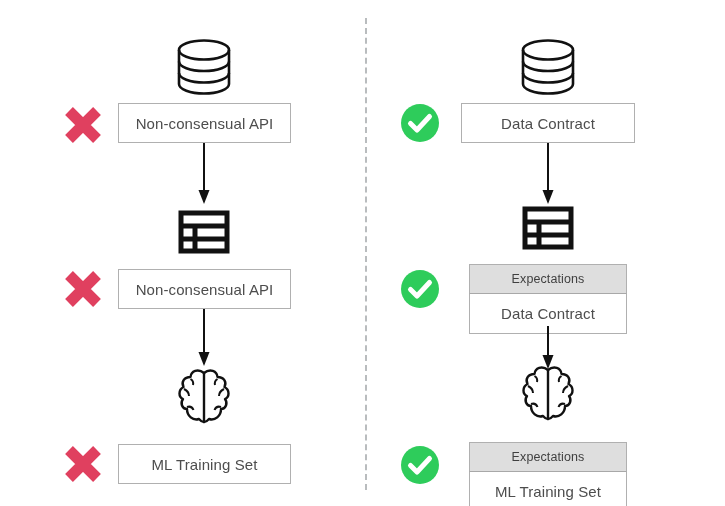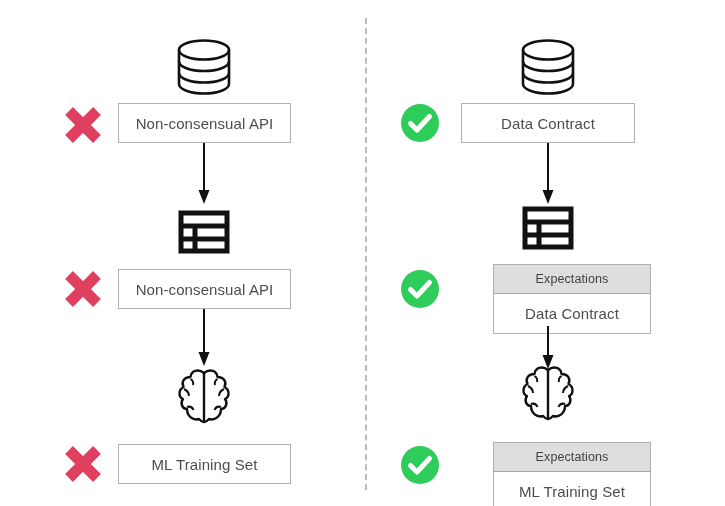--- a/index.html
+++ b/index.html
@@ -48,7 +48,6 @@
     padding:8px;
     border:none;
     background:transparent;
-    margin-left:24px;
   }
   .node .hdr{
     box-sizing:border-box;

